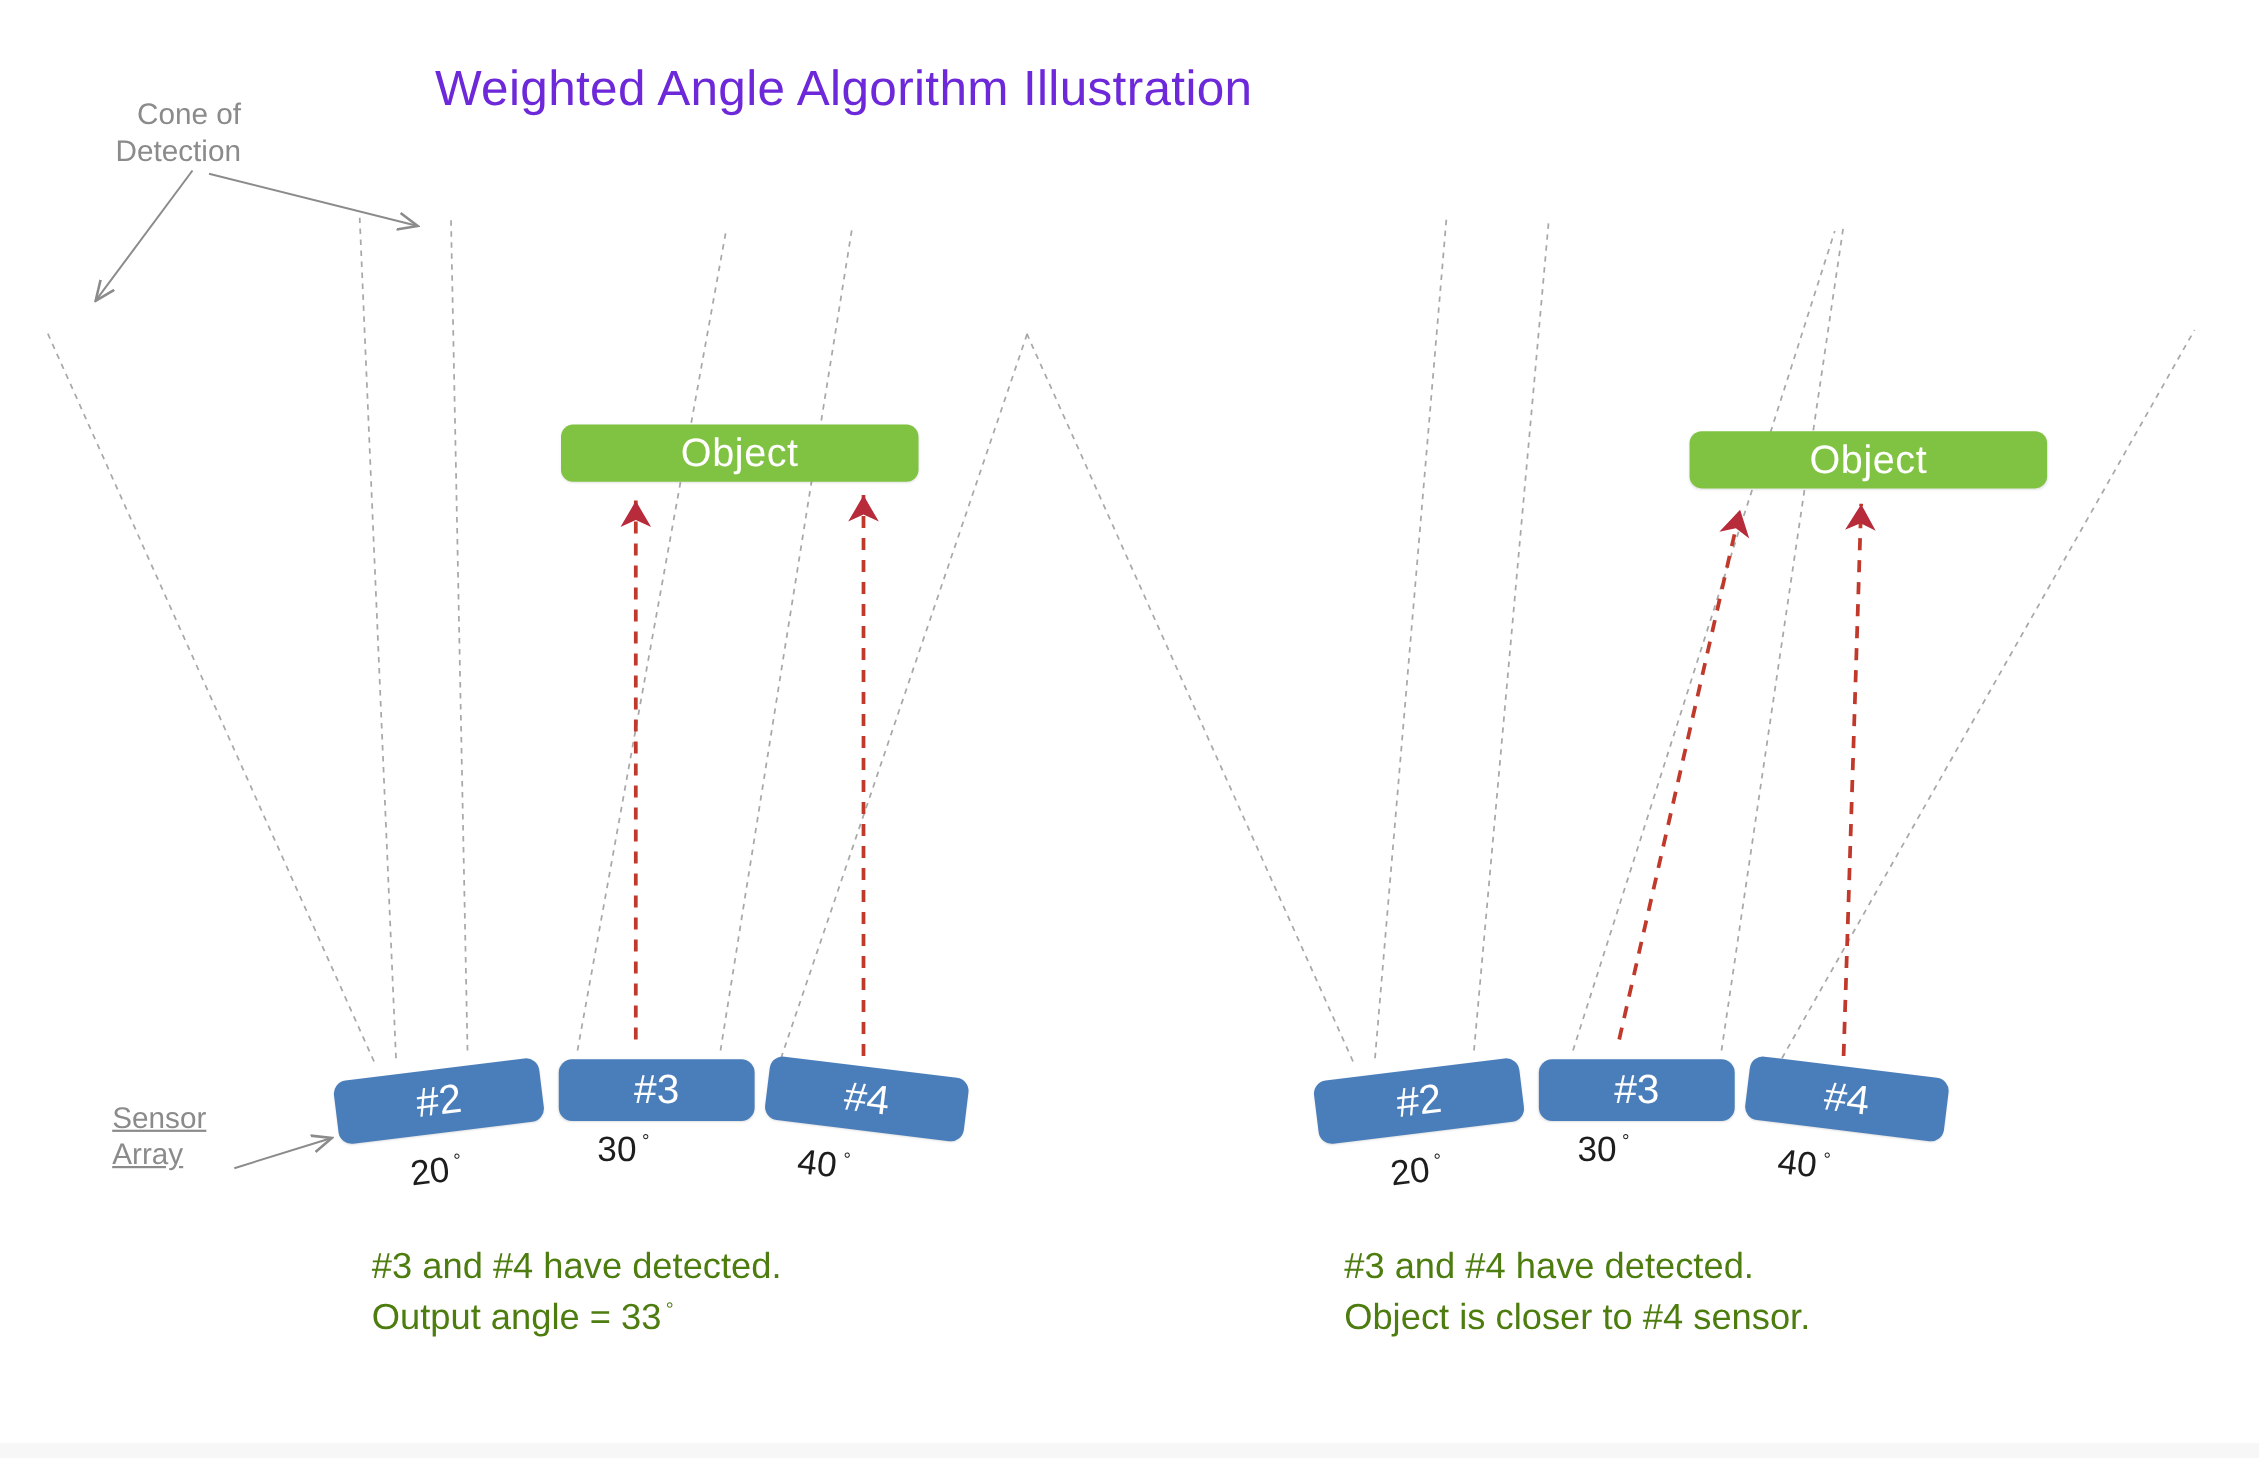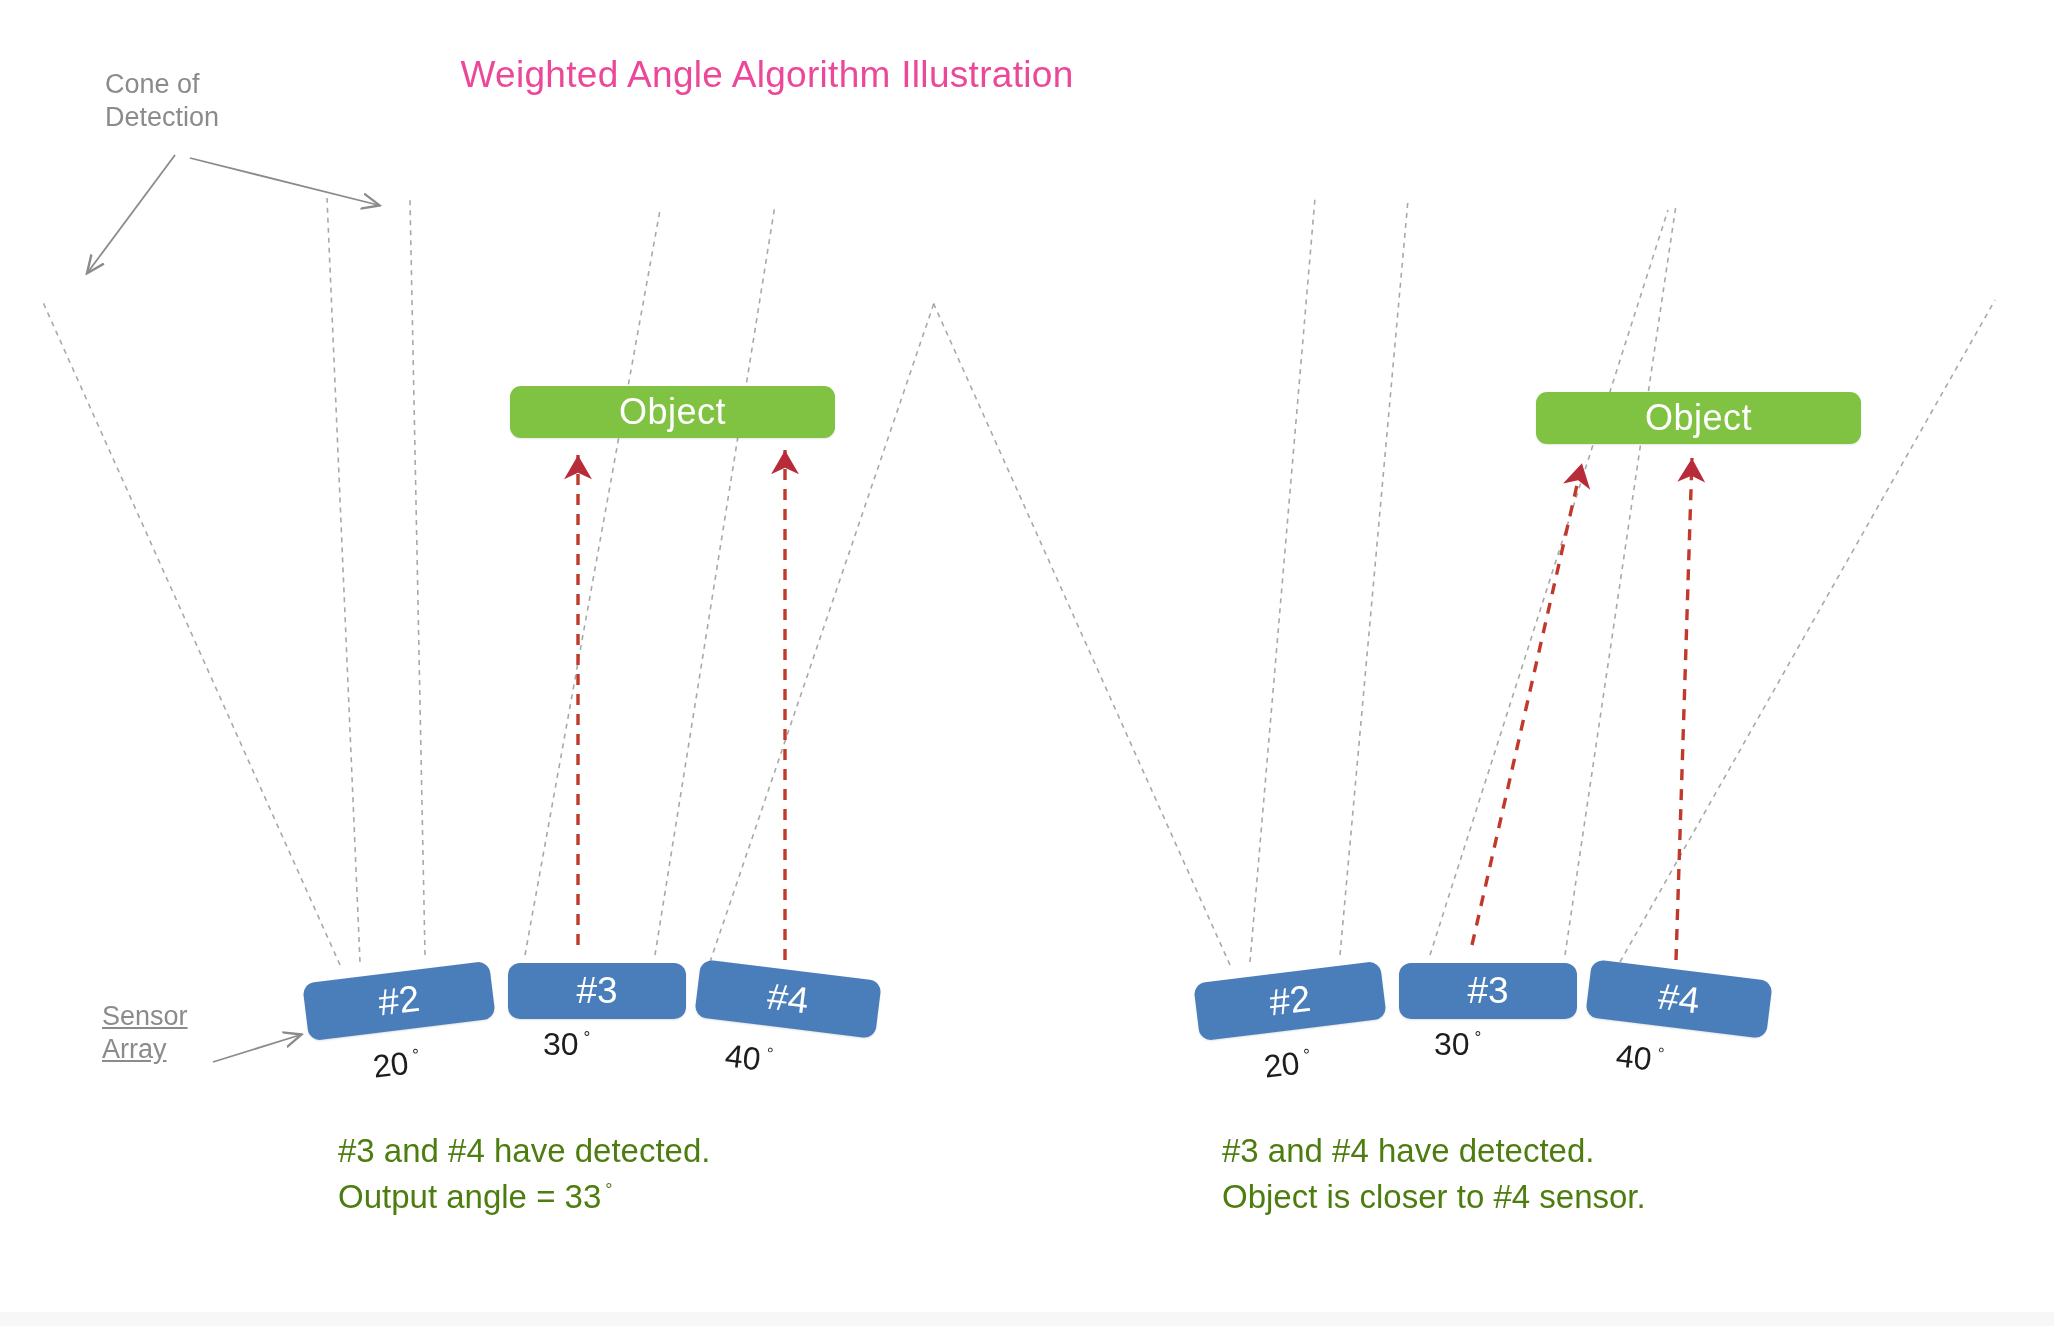--- a/index.html
+++ b/index.html
@@ -51,7 +51,7 @@
     line-height: 1.22;
     white-space: pre-line;
   }
-  #annot-cone { left: 105px; top: 68px; }
+  #annot-cone { left: 105px; top: 88px; text-align: right; }
   #annot-sensor { left: 102px; top: 1000px; text-decoration: underline; }
 
   .object-box {

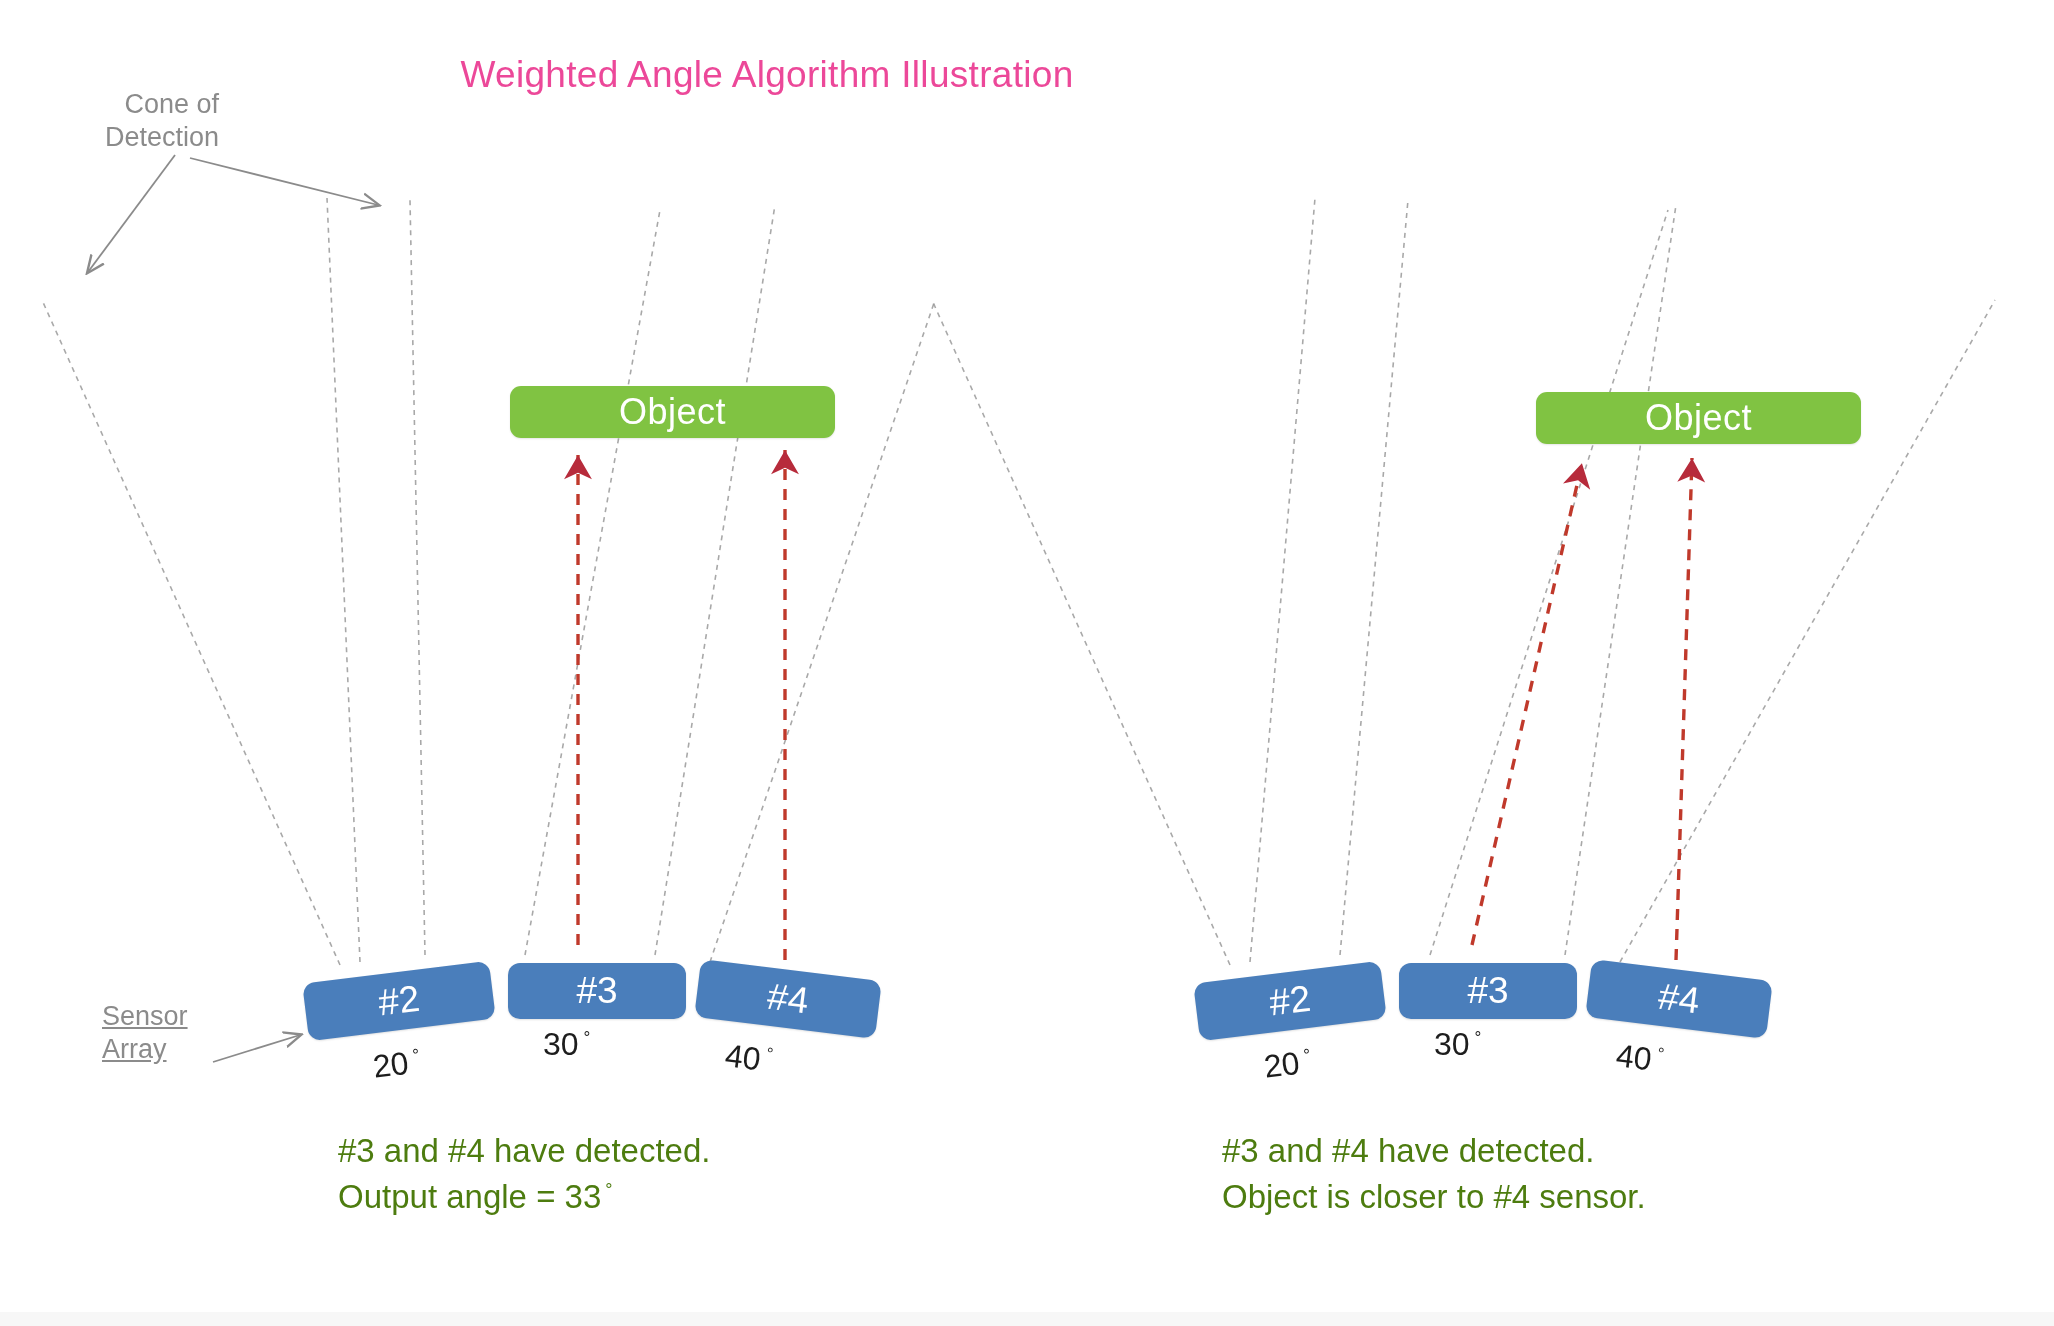--- a/index.html
+++ b/index.html
@@ -38,8 +38,8 @@
     left: 0;
     width: 2054px;
     text-align: center;
-    font-size: 37px;
-    color: #ec4899;
+    font-size: 45px;
+    color: #6d28d9;
     letter-spacing: 0.3px;
     white-space: nowrap;
   }

